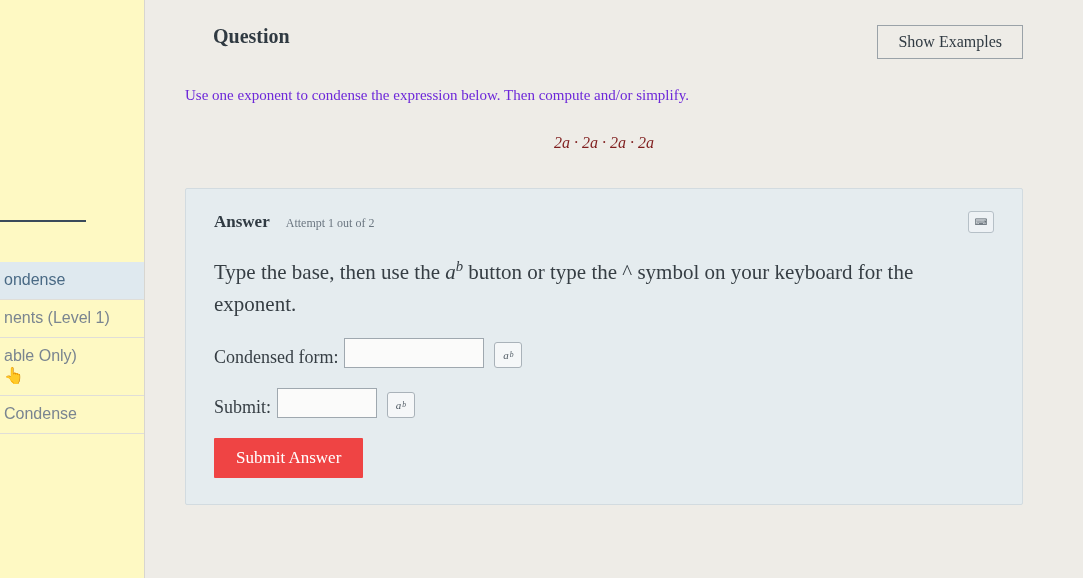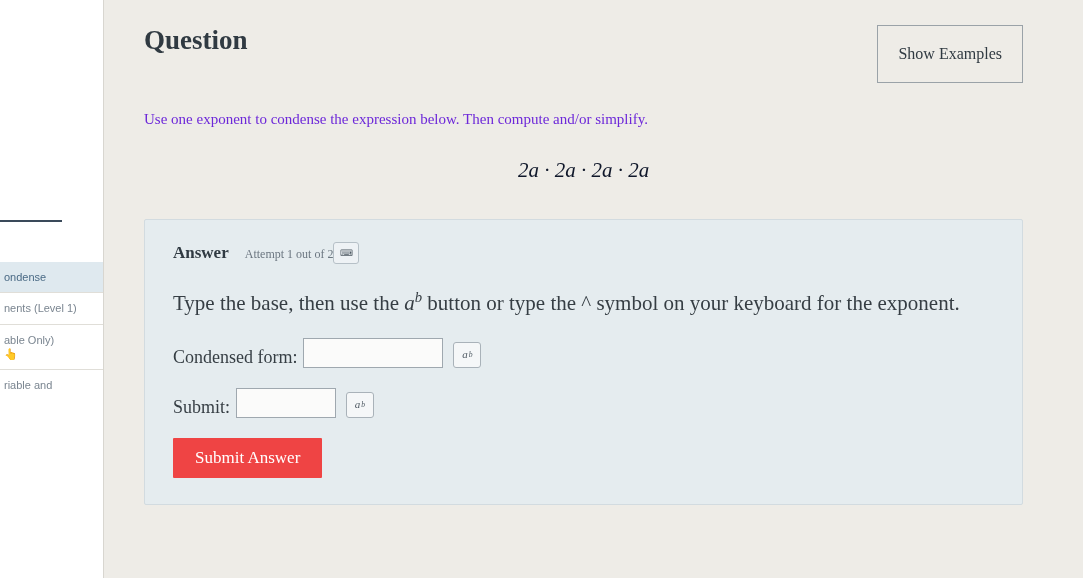--- a/index.html
+++ b/index.html
@@ -55,8 +55,9 @@
   }
   .question-title {
     font-weight: bold;
-    font-size: 27px;
+    font-size: 20px;
     color: #303a42;
+    margin-left: 28px;
   }
   .show-examples {
     border: 1px solid #9aa2a8;

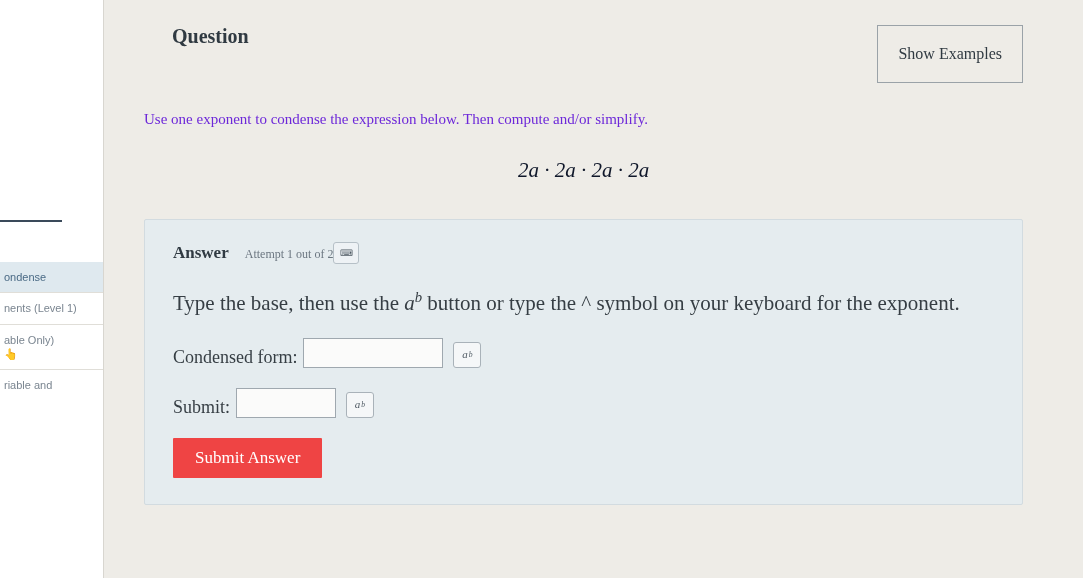--- a/index.html
+++ b/index.html
@@ -62,7 +62,7 @@
   .show-examples {
     border: 1px solid #9aa2a8;
     background: transparent;
-    padding: 19px 20px;
+    padding: 7px 20px;
     font-family: Georgia, serif;
     font-size: 16px;
     color: #303a42;

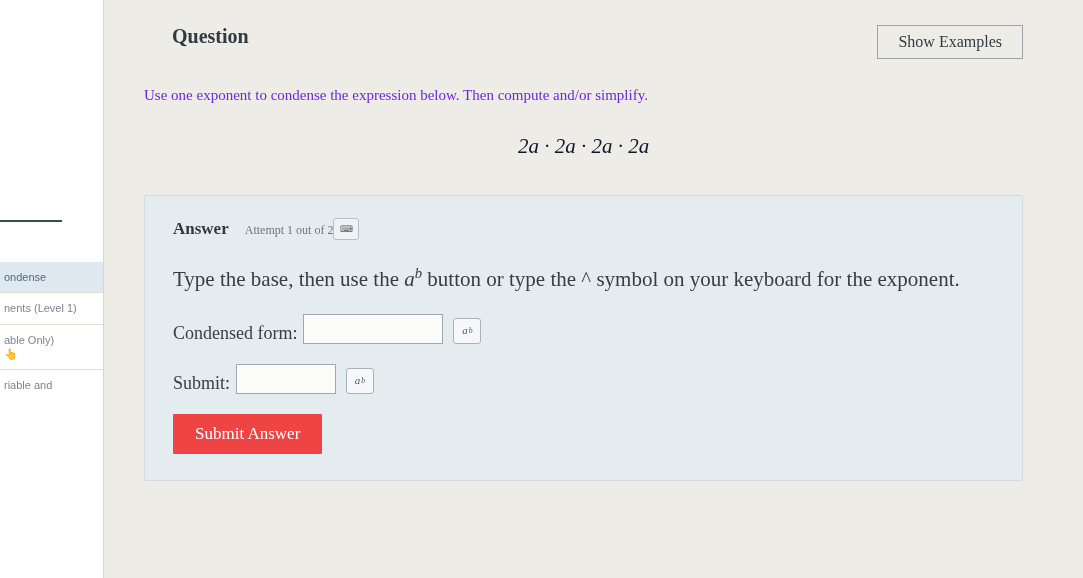--- a/index.html
+++ b/index.html
@@ -75,9 +75,9 @@
   }
   .expression {
     text-align: center;
-    font-size: 21px;
+    font-size: 16px;
     font-style: italic;
-    color: #0f172a;
+    color: #7f1d1d;
     margin-bottom: 36px;
     font-family: Georgia, 'Times New Roman', serif;
     margin-top: 20px;

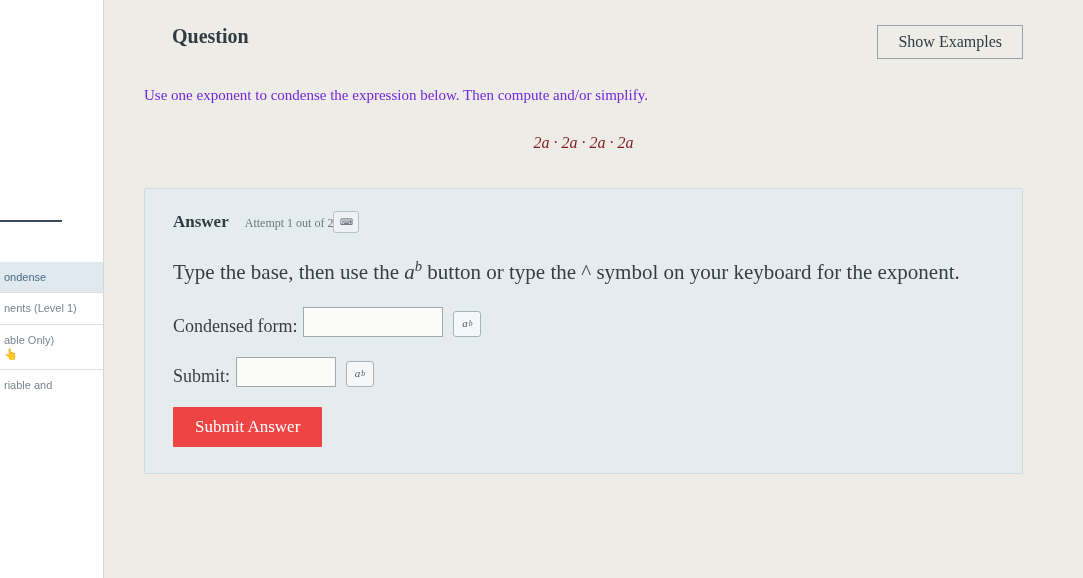--- a/index.html
+++ b/index.html
@@ -90,6 +90,7 @@
   }
   .answer-header {
     display: flex;
+    justify-content: space-between;
     align-items: center;
     margin-bottom: 22px;
   }

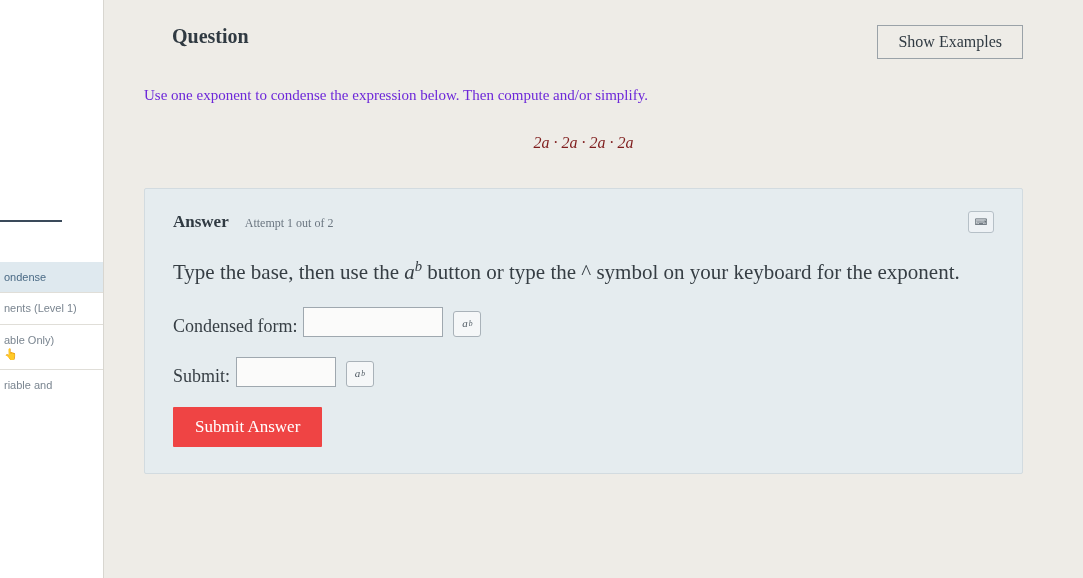--- a/index.html
+++ b/index.html
@@ -13,12 +13,12 @@
     display: flex;
   }
   .sidebar {
-    width: 104px;
-    background: #ffffff;
+    width: 145px;
+    background: #fef9c3;
     border-right: 1px solid #d8d6d0;
     padding-top: 220px;
     font-family: -apple-system, Helvetica, Arial, sans-serif;
-    font-size: 11px;
+    font-size: 16px;
     color: #7a8590;
     flex-shrink: 0;
   }

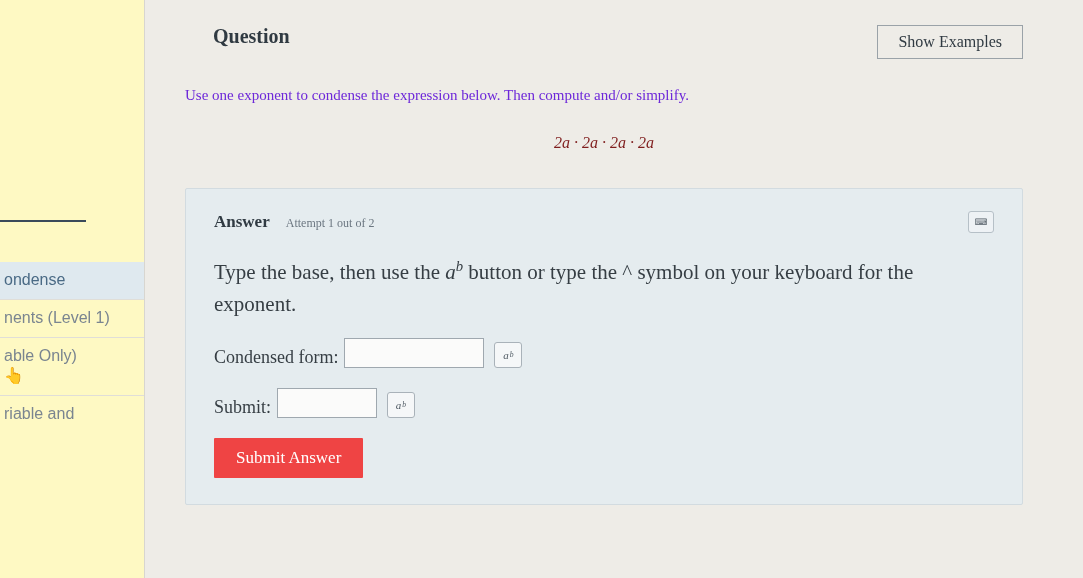--- a/index.html
+++ b/index.html
@@ -185,6 +185,9 @@
     <span>able Only)</span><br>
     <span class="pointer-icon">👆</span>
   </div>
+  <div class="sidebar-item">
+    <span>Condense</span>
+  </div>
   <div class="sidebar-item" style="border-bottom:none">
     <span>riable and</span>
   </div>

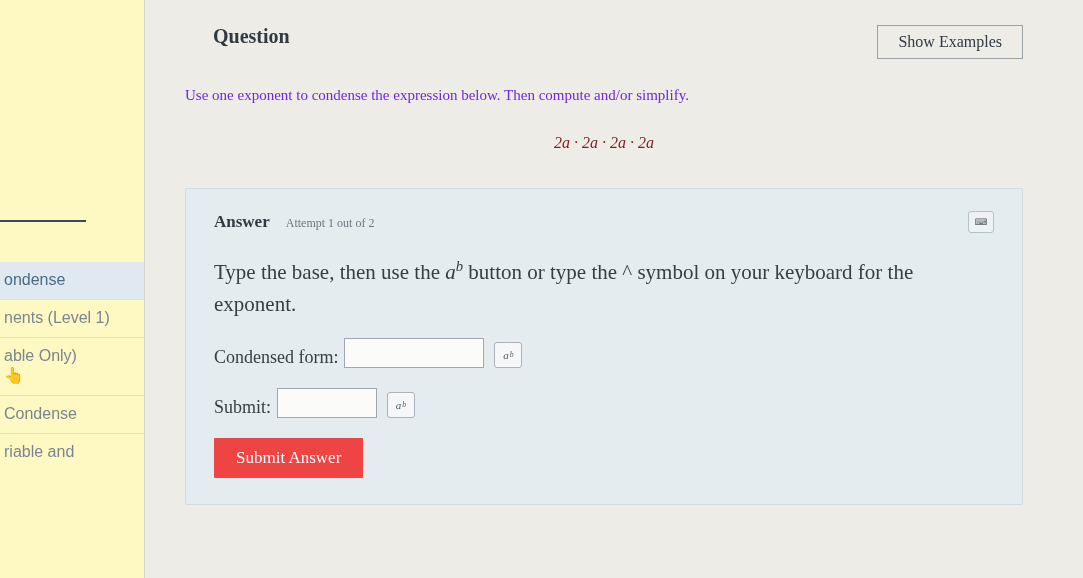--- a/index.html
+++ b/index.html
@@ -188,9 +188,6 @@
   <div class="sidebar-item">
     <span>Condense</span>
   </div>
-  <div class="sidebar-item" style="border-bottom:none">
-    <span>riable and</span>
-  </div>
 </div>
 
 <div class="main">

